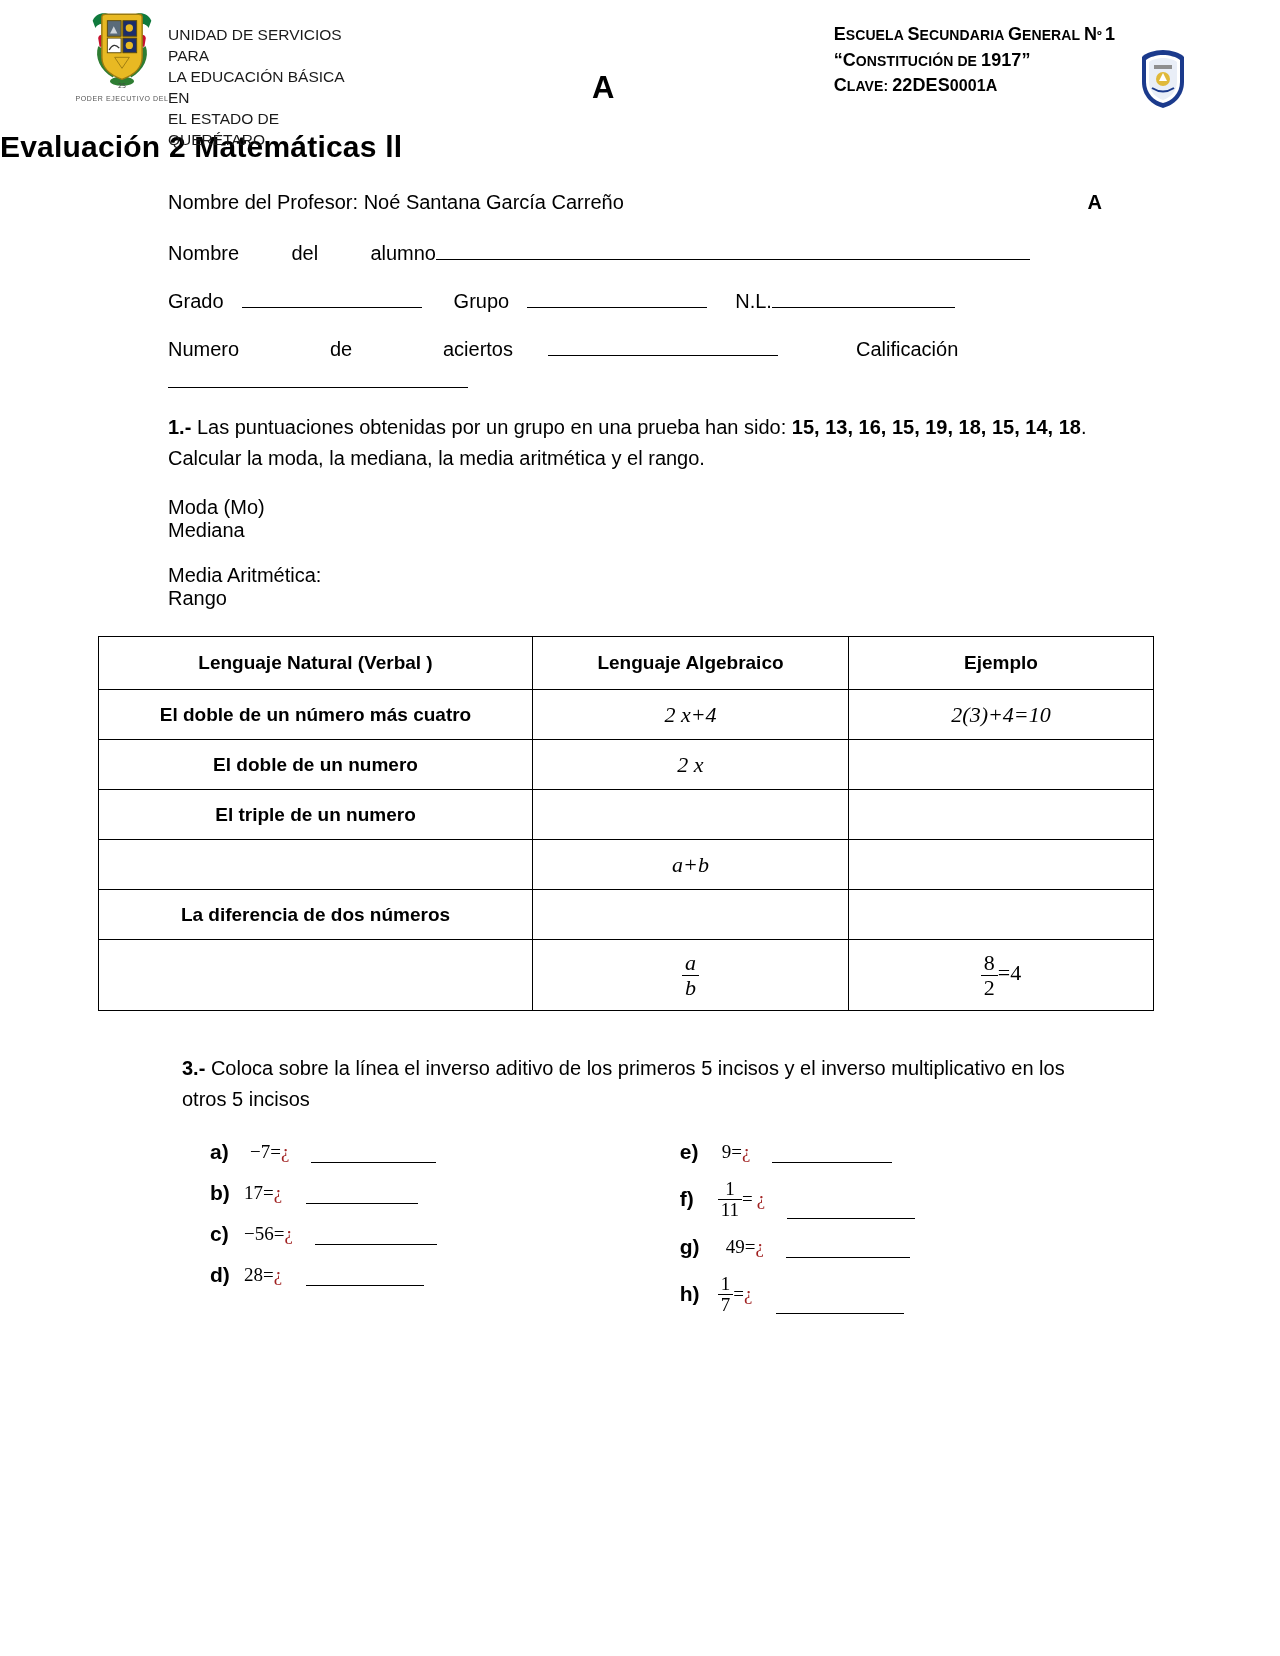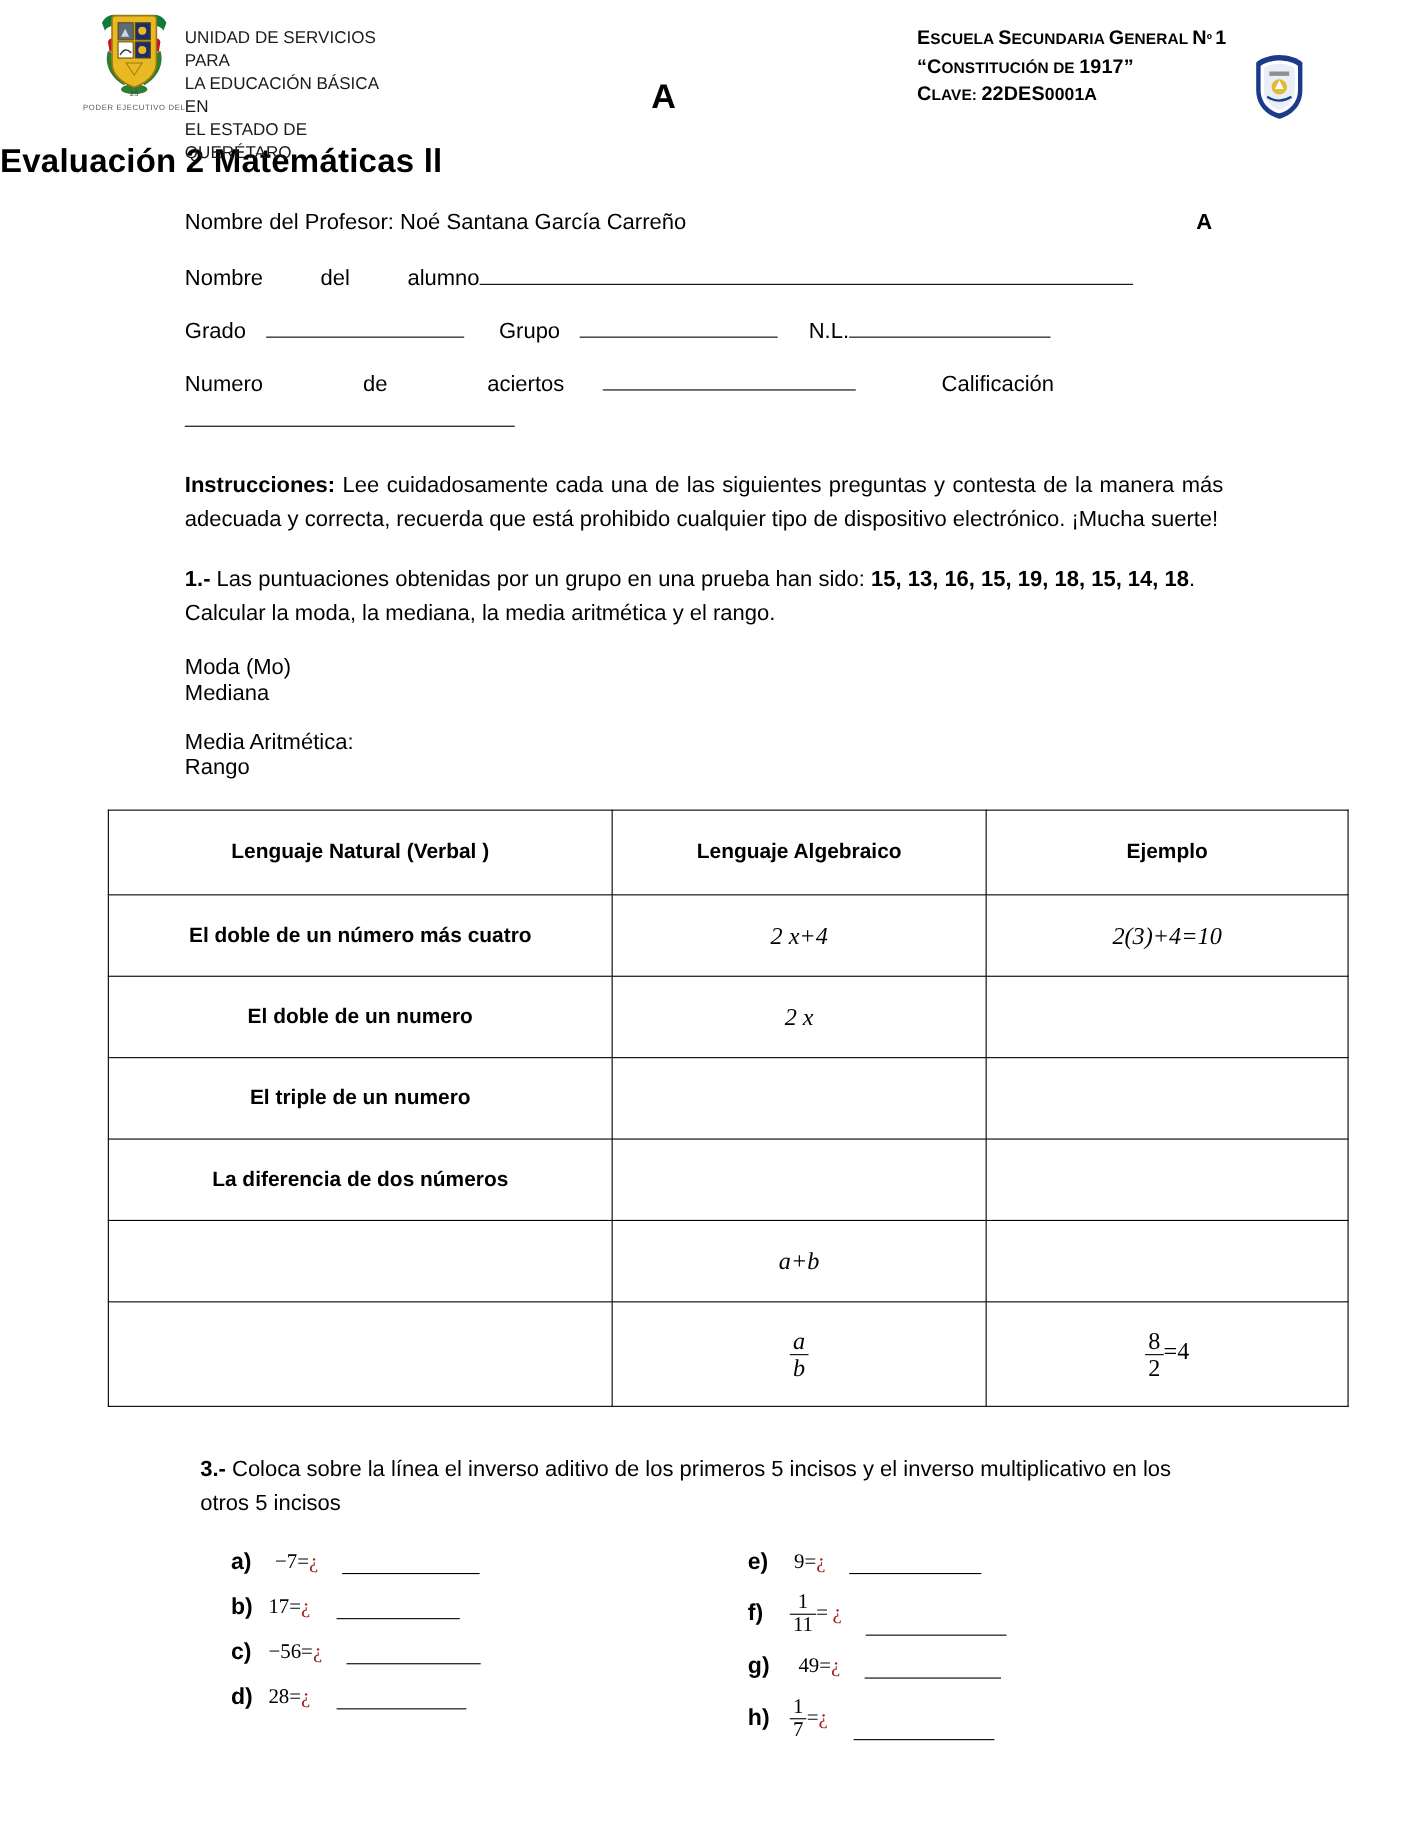--- a/index.html
+++ b/index.html
@@ -390,9 +390,6 @@
     </div>
     <span class="rule-calif"></span>
 
-    <div class="instrucciones">
-      <b>Instrucciones:</b><span> Lee cuidadosamente cada una de las siguientes preguntas y contesta de la manera más adecuada y correcta, recuerda que está prohibido cualquier tipo de dispositivo electrónico. ¡Mucha suerte!</span>
-    </div>
 
     <div class="q">
       <b>1.-</b><span> Las puntuaciones obtenidas por un grupo en una prueba han sido: </span><b>15, 13, 16, 15, 19, 18, 15, 14, 18</b><span>. Calcular la moda, la mediana, la media aritmética y el rango.</span>

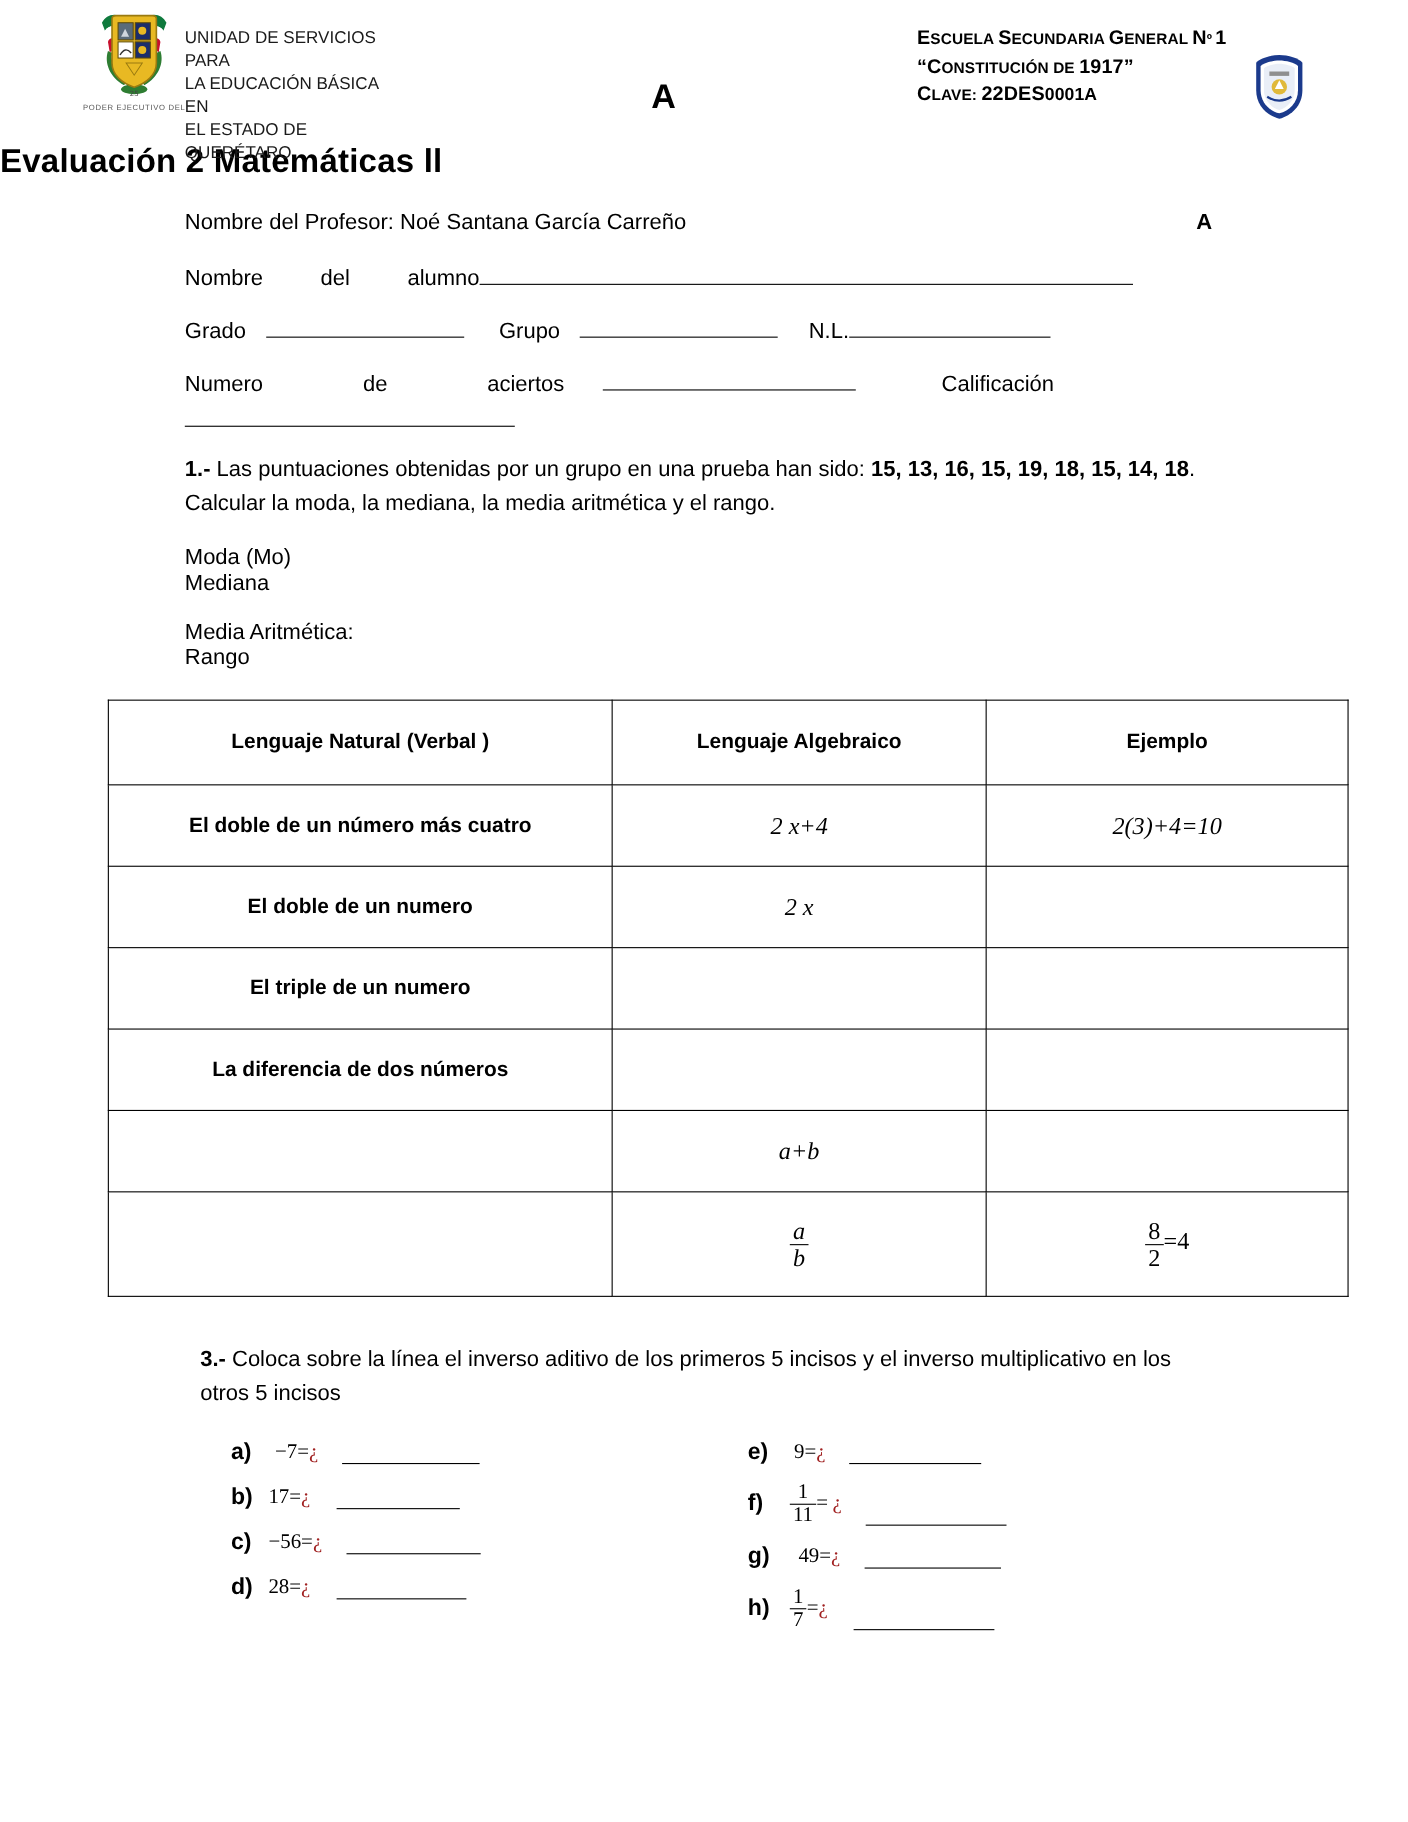--- a/index.html
+++ b/index.html
@@ -195,7 +195,7 @@
     border: 1.4px solid #000;
     text-align: center;
     vertical-align: middle;
-    padding: 16px;
+    padding: 4px;
     height: 41px;
   }
   table.lang .col1 { width: 425px; }

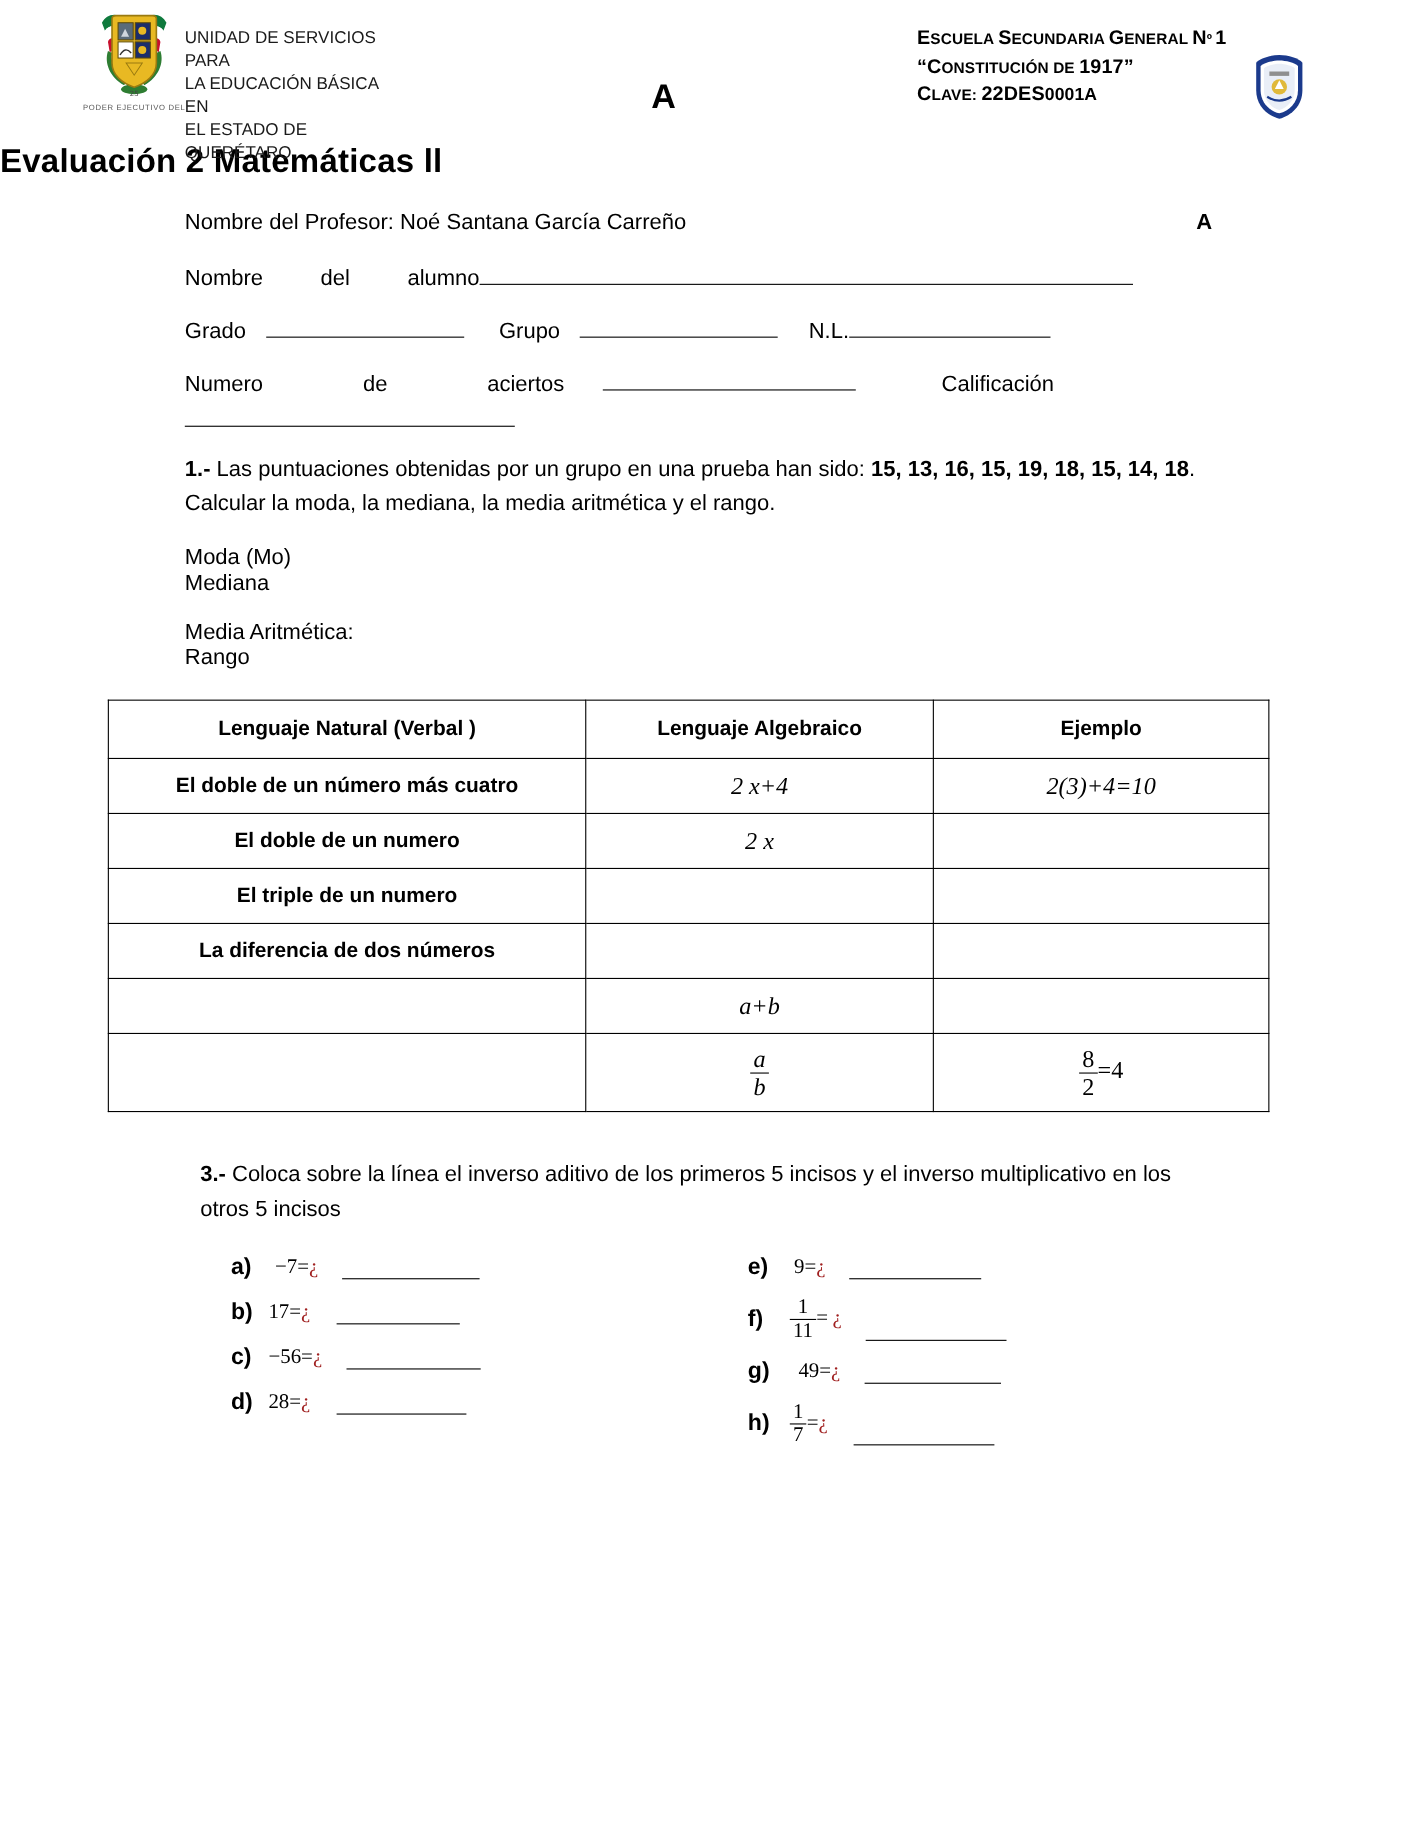--- a/index.html
+++ b/index.html
@@ -434,14 +434,14 @@
       </tr>
 
       <tr>
+        <td class="verbal"></td>
+        <td class="math">a+b</td>
+        <td class="math"></td>
+      </tr>
+
+      <tr>
         <td class="verbal">La diferencia de dos números</td>
         <td class="math"></td>
-        <td class="math"></td>
-      </tr>
-
-      <tr>
-        <td class="verbal"></td>
-        <td class="math">a+b</td>
         <td class="math"></td>
       </tr>
 

